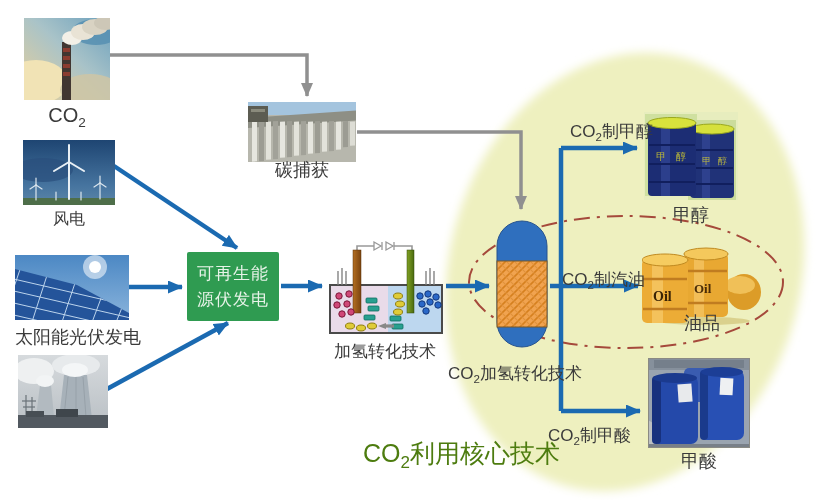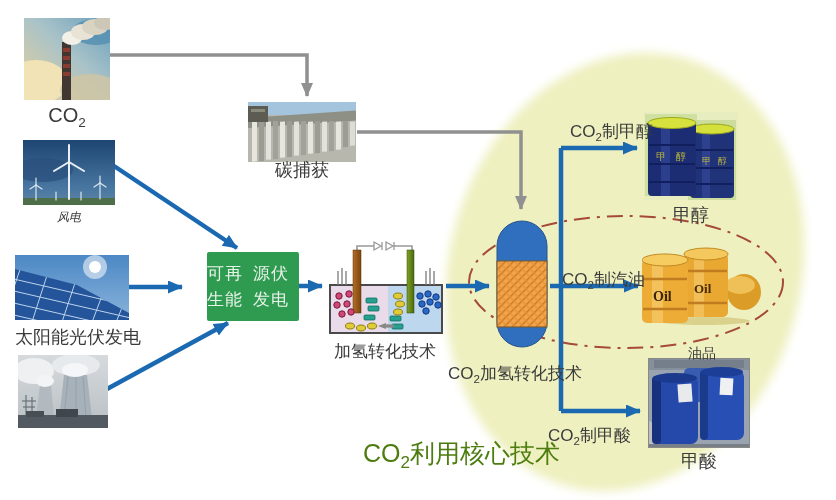--- a/index.html
+++ b/index.html
@@ -390,7 +390,7 @@
   <div class="lbl center" style="left:24px;top:104px;width:86px;font-size:20px;">
     <span>CO</span><sub>2</sub>
   </div>
-  <div class="lbl center" style="left:23px;top:209px;width:92px;font-size:12px;font-style:italic;">风电</div>
+  <div class="lbl center" style="left:23px;top:209px;width:92px;font-size:16px;">风电</div>
   <div class="lbl center" style="left:6px;top:325px;width:144px;font-size:18px;">太阳能光伏发电</div>
   <div class="lbl center" style="left:248px;top:158px;width:108px;font-size:18px;">碳捕获</div>
   <div class="lbl center" style="left:325px;top:340px;width:120px;font-size:17px;">加氢转化技术</div>

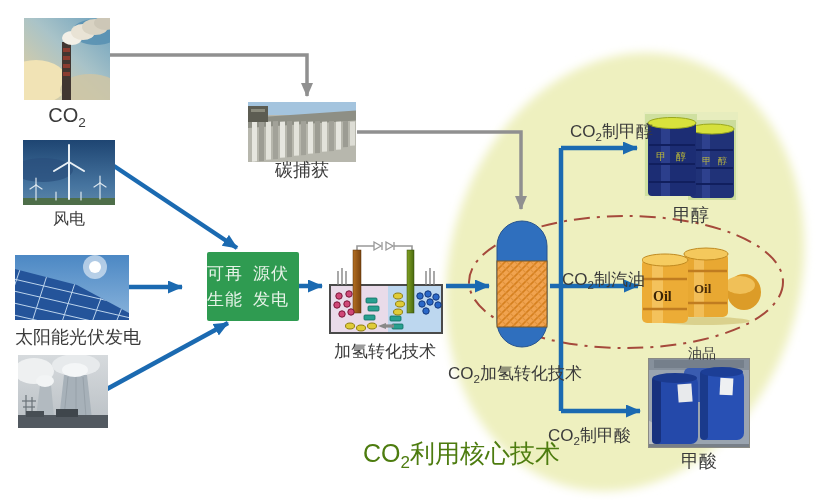--- a/index.html
+++ b/index.html
@@ -14,8 +14,8 @@
   .lbl.center{text-align:center;}
   sub{font-size:68%;}
   .green-box{
-    position:absolute;display:flex;flex-direction:row;justify-content:center;align-items:center;
-    color:#e7f3e8;font-size:17px;line-height:1.5;letter-spacing:1px;border-radius:2px;margin-left:20px;
+    position:absolute;display:flex;flex-direction:column;justify-content:center;align-items:center;
+    color:#e7f3e8;font-size:17px;line-height:1.5;letter-spacing:1px;border-radius:2px;
   }
 </style>
 </head>

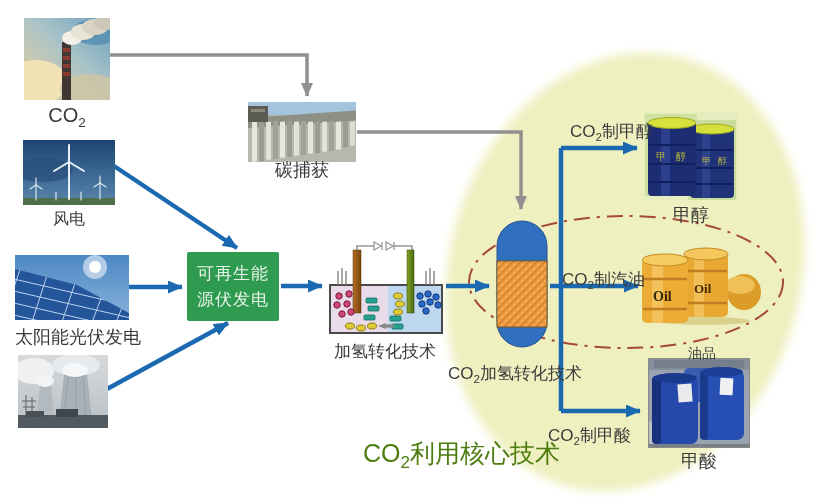--- a/index.html
+++ b/index.html
@@ -410,7 +410,7 @@
   </div>
 
   <div class="lbl center" style="left:644px;top:203px;width:94px;font-size:18px;">甲醇</div>
-  <div class="lbl center" style="left:642px;top:345px;width:120px;font-size:14px;">油品</div>
+  <div class="lbl center" style="left:642px;top:311px;width:120px;font-size:18px;">油品</div>
   <div class="lbl center" style="left:648px;top:449px;width:102px;font-size:18px;">甲酸</div>
 
   <div class="lbl" style="left:363px;top:437px;font-size:25px;color:#4d7c0f;">

